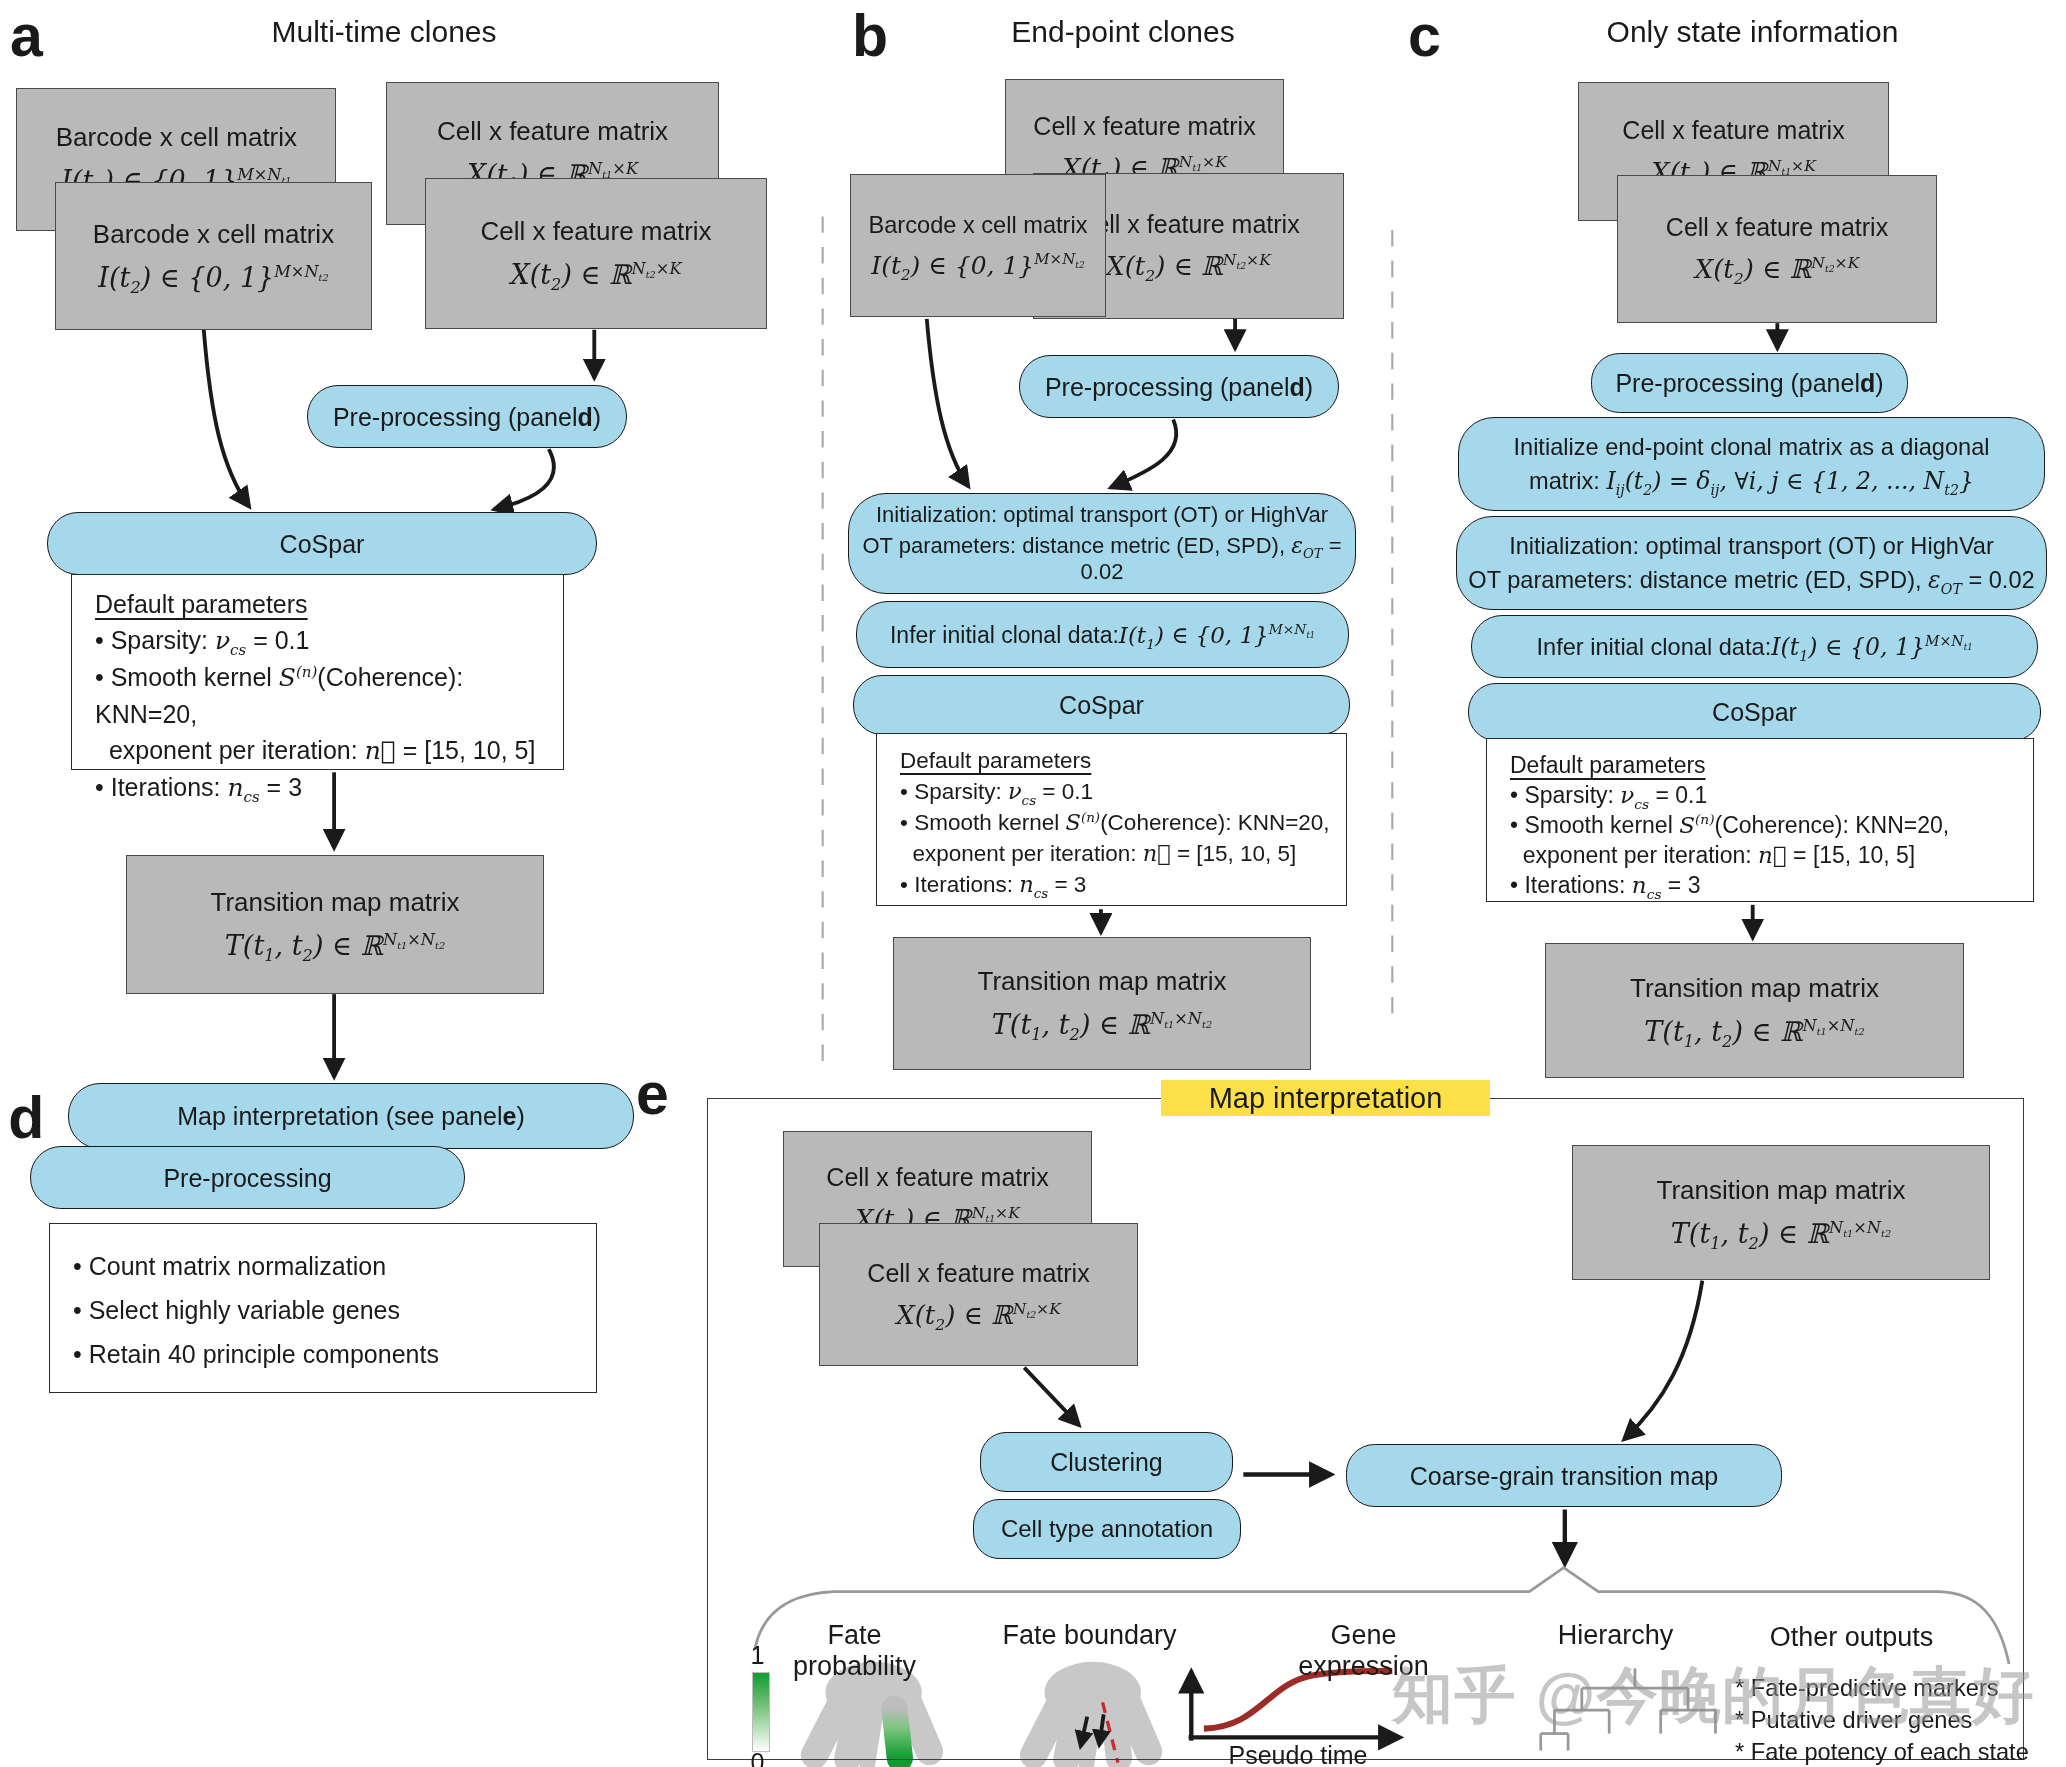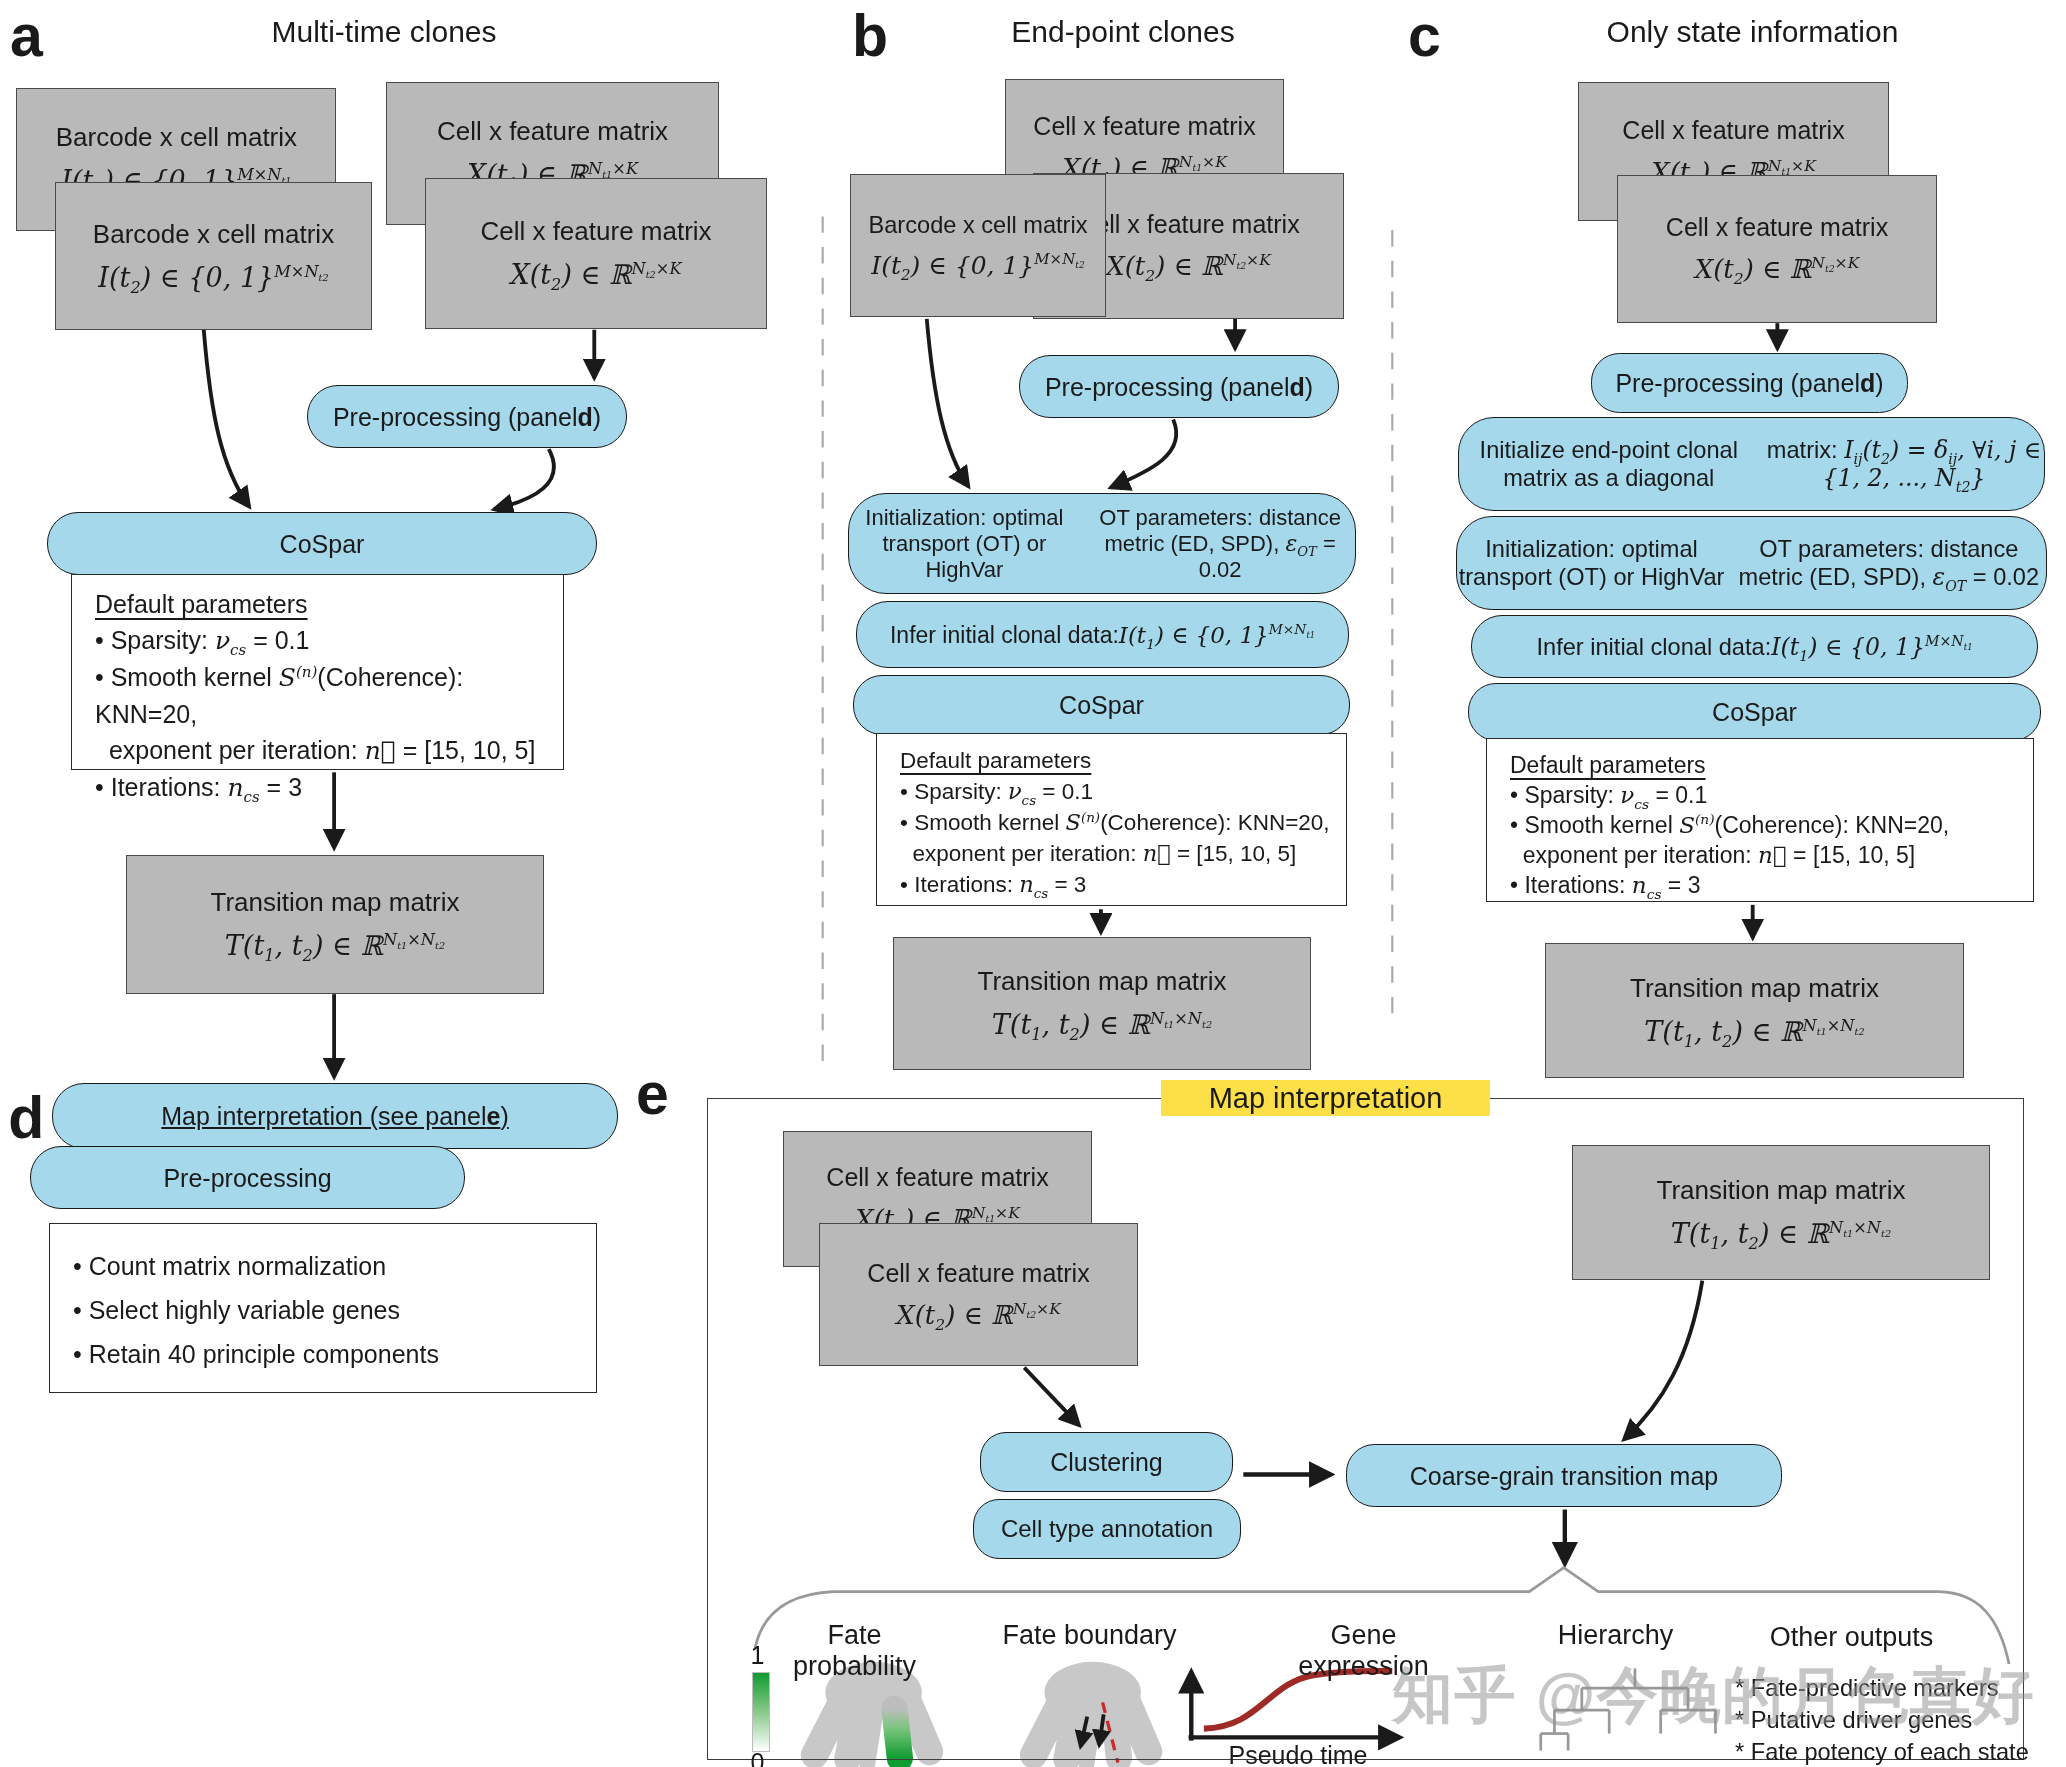--- a/index.html
+++ b/index.html
@@ -16,7 +16,7 @@
   sup,sub{font-size:60%;line-height:0;}
   .pill{position:absolute;background:#a4d8ea;border:1.6px solid #1a1a1a;display:flex;align-items:center;
         justify-content:center;text-align:center;z-index:2;font-size:25px;line-height:30px;}
-  .pill.two{gap:5.5px;}
+  .pill.two{flex-direction:column;gap:5.5px;}
   .wbox{position:absolute;background:#ffffff;border:1.6px solid #2a2a2a;z-index:2;box-sizing:border-box;
         padding:11px 5.5px 0 23px;font-size:25px;line-height:36px;text-align:left;}
   .wbox .hd{text-decoration:underline;text-underline-offset:5px;}

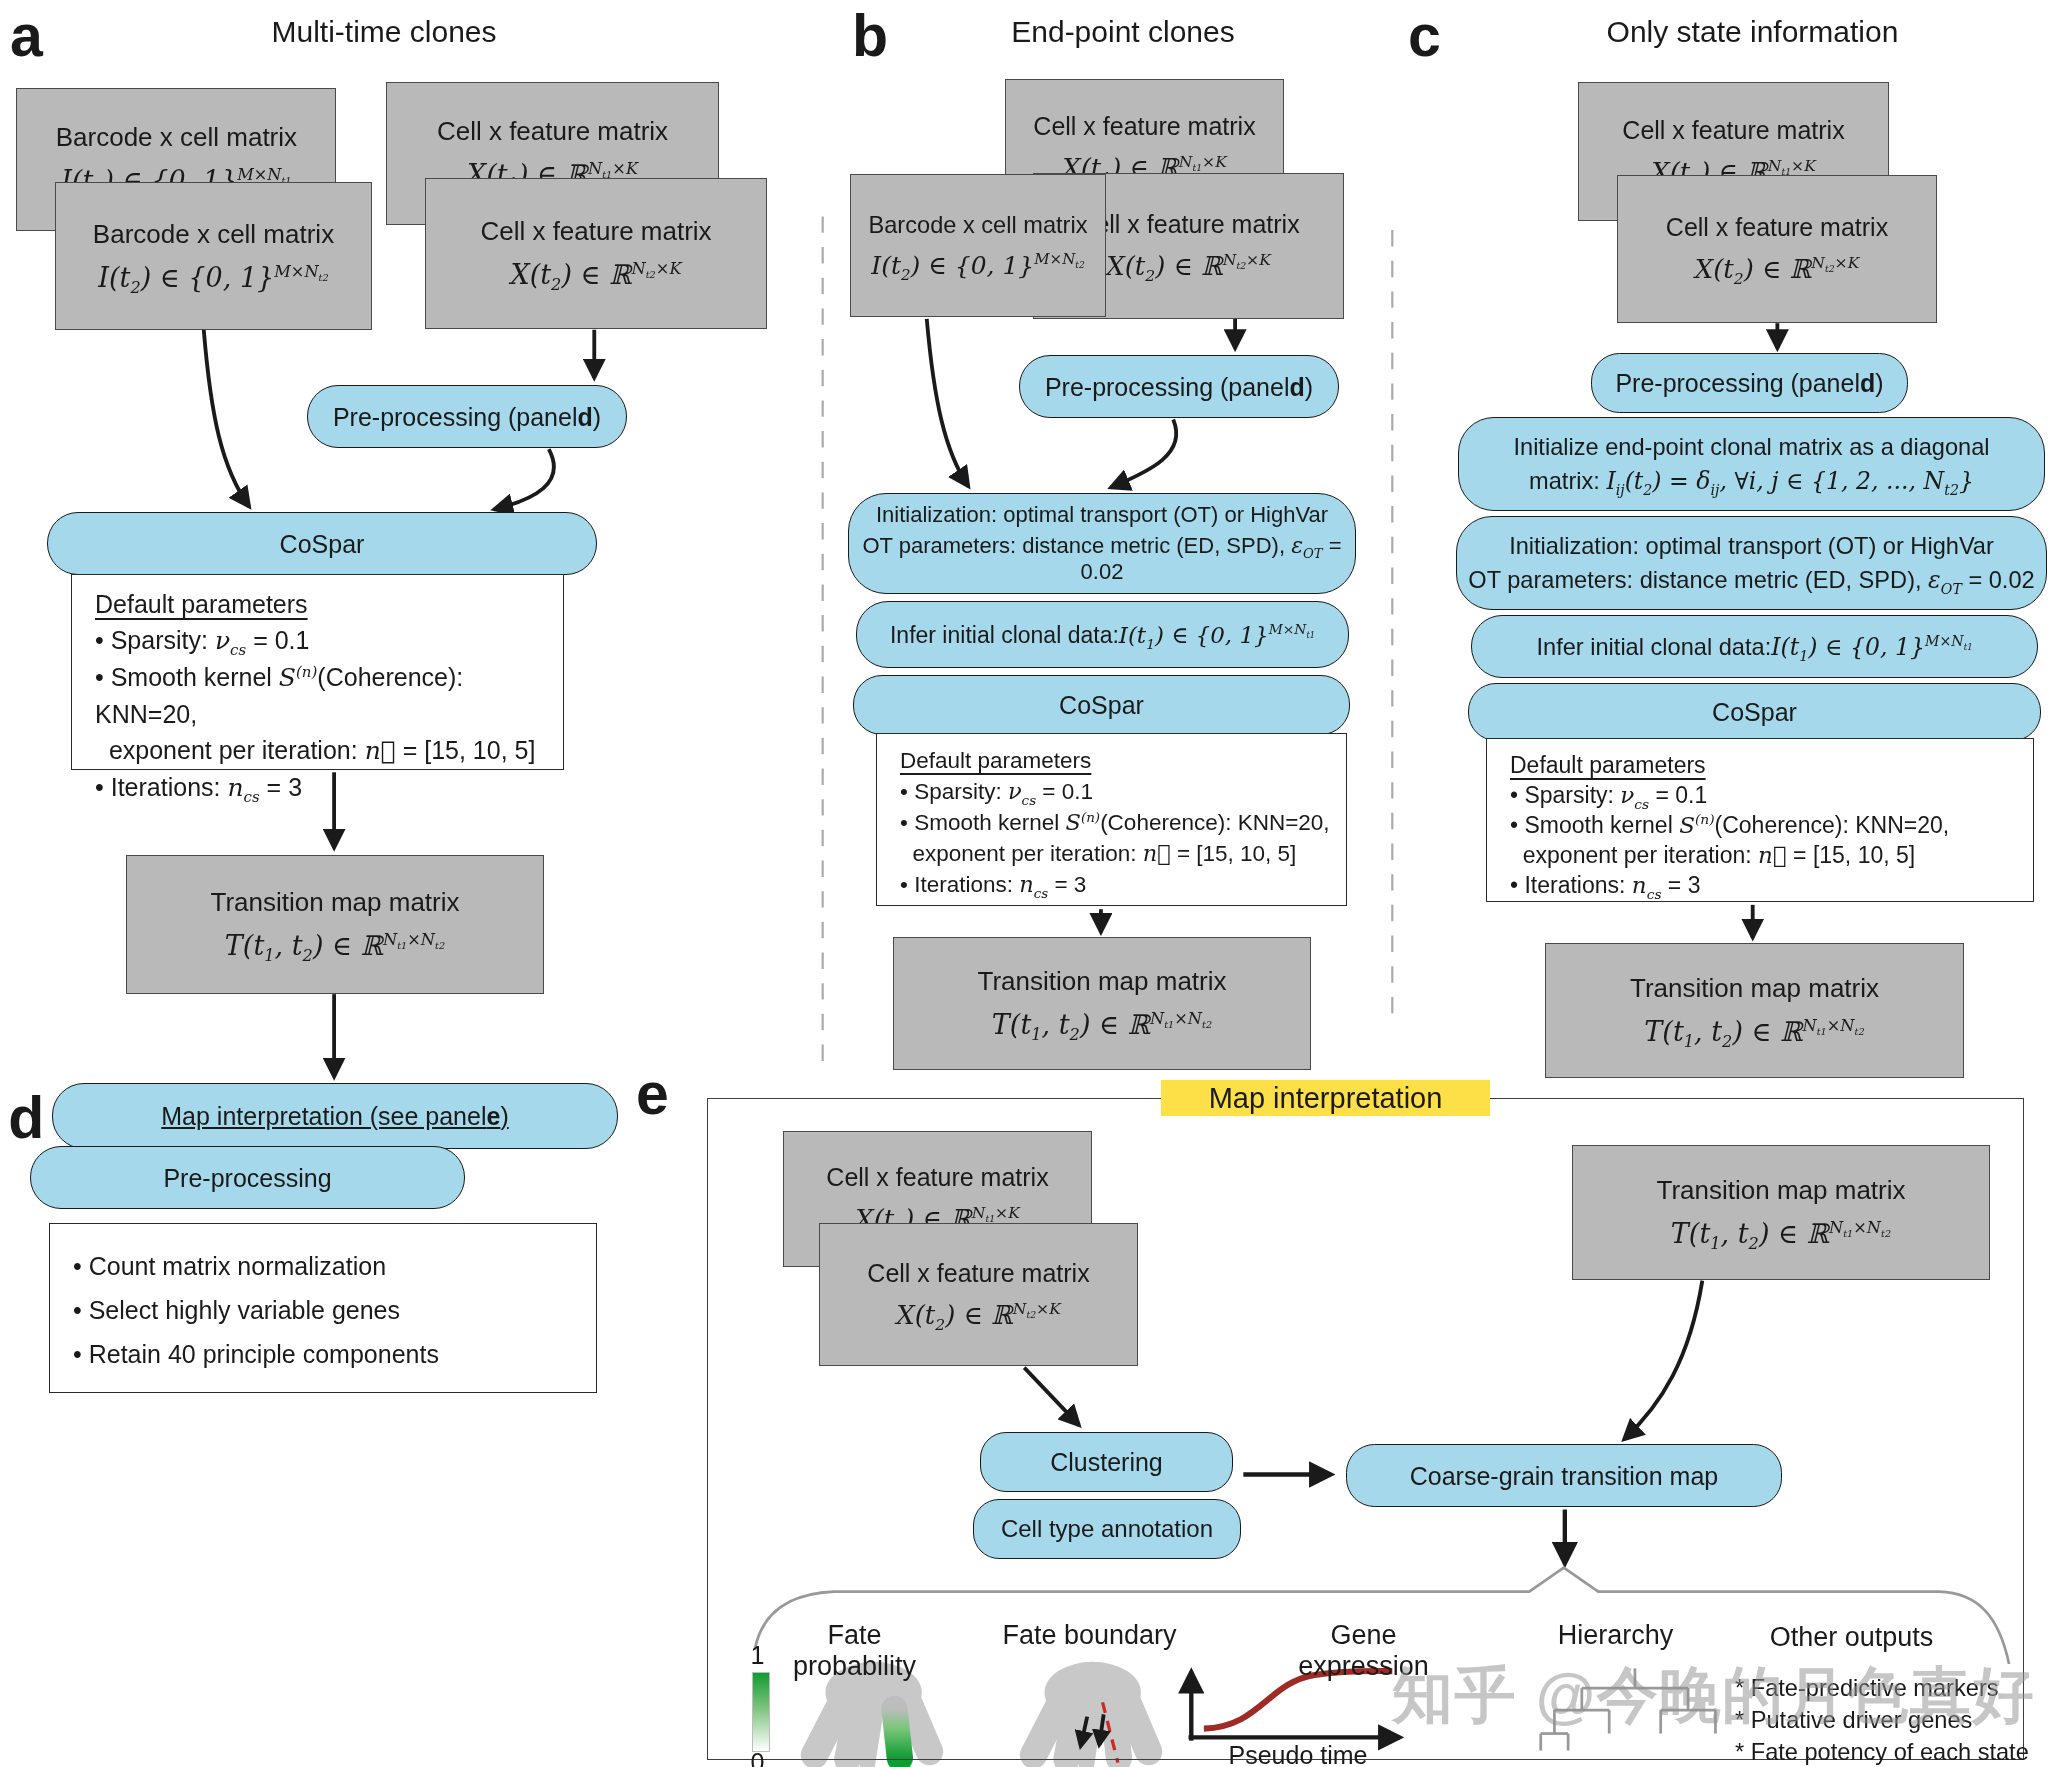--- a/index.html
+++ b/index.html
@@ -155,7 +155,7 @@
     <div class="t">Transition map matrix</div>
     <div class="f"><i class="m">T(t<sub>1</sub>, t<sub>2</sub>) ∈ ℝ<sup>N<sub>t1</sub>×N<sub>t2</sub></sup></i></div>
   </div>
-  <div class="pill" style="left:52px;top:1083px;width:564px;height:64px;border-radius:32px;text-decoration:underline;">Map interpretation (see panel <b>e</b>)</div>
+  <div class="pill" style="left:68px;top:1083px;width:564px;height:64px;border-radius:32px;">Map interpretation (see panel <b>e</b>)</div>
 
   <div class="plabel" style="left:852px;top:6.6px;">b</div>
   <div class="ptitle" style="left:904px;top:15.3px;width:438px;">End-point clones</div>

